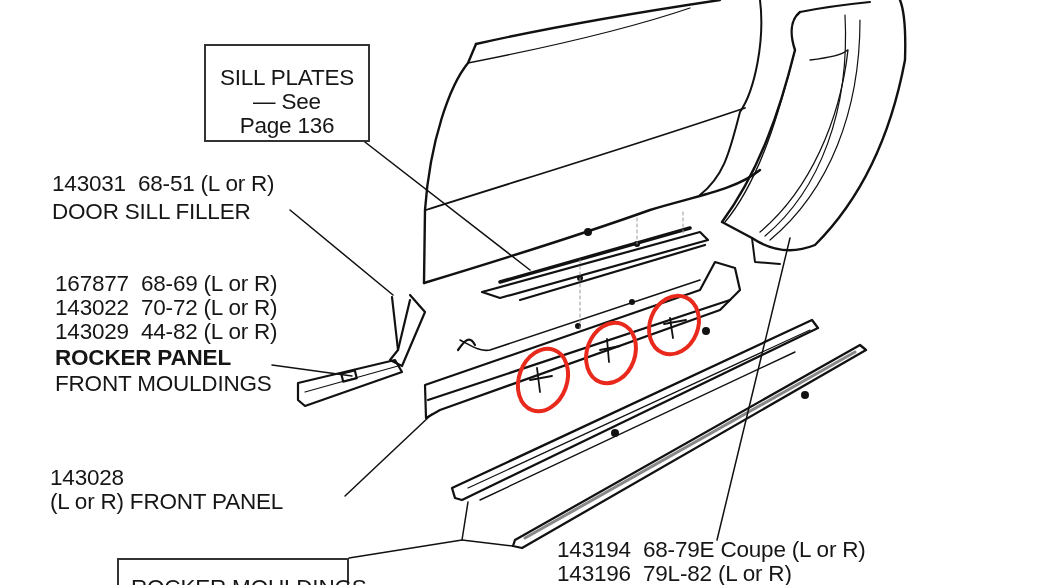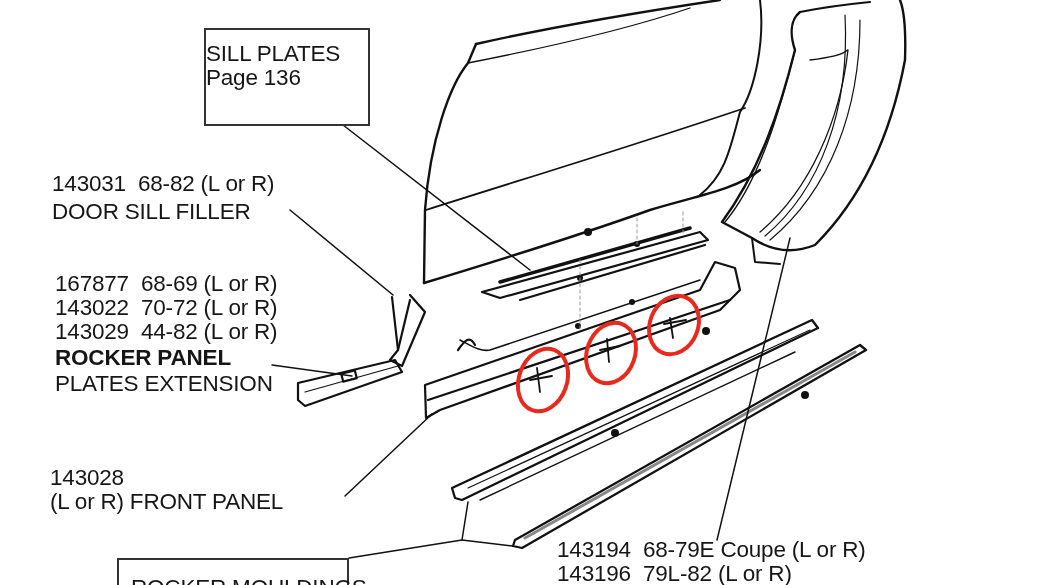--- a/index.html
+++ b/index.html
@@ -7,7 +7,7 @@
   #canvas { position:absolute; left:0; top:0; width:1051px; height:585px; }
   .lbl { position:absolute; font-size:22.5px; line-height:24px; white-space:pre; letter-spacing:-0.2px; color:#161616; }
   .boxed { position:absolute; border:2px solid #333; background:#fff; box-sizing:border-box; }
-  .sill-box { left:204px; top:28px; width:166px; height:98px; text-align:left; padding-top:12px; }
+  .sill-box { left:204px; top:44px; width:166px; height:98px; text-align:center; padding-top:20px; }
   .sill-box .lbl { position:static; display:block; }
   .mould-box { left:117px; top:558px; width:232px; height:40px; border-bottom:none; }
   .mould-box .lbl { position:absolute; left:12px; top:16px; }

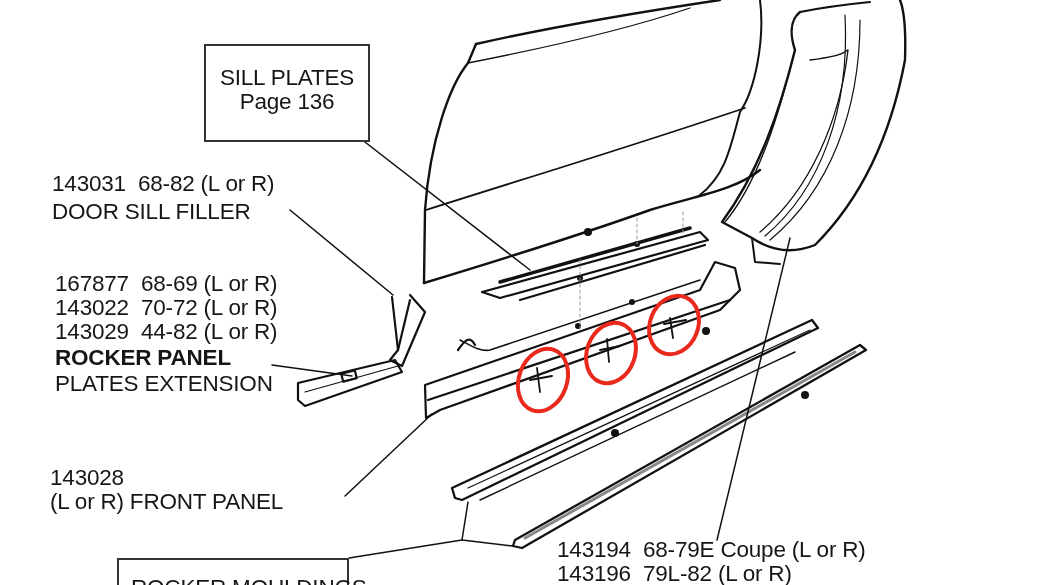--- a/index.html
+++ b/index.html
@@ -114,6 +114,7 @@
 
 <div class="boxed sill-box">
   <span class="lbl">SILL PLATES</span>
+  <span class="lbl">— See</span>
   <span class="lbl">Page 136</span>
 </div>
 

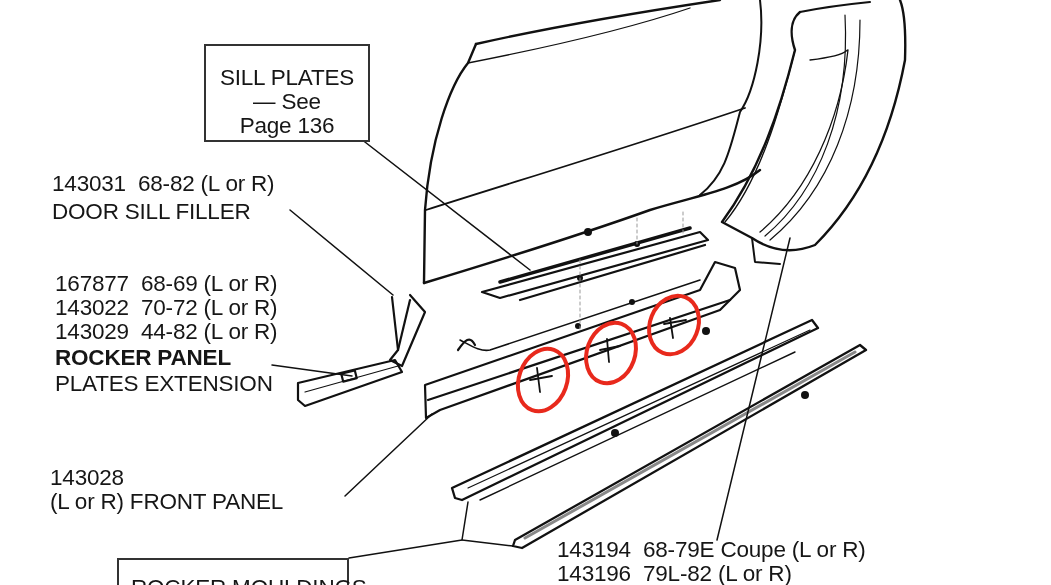--- a/index.html
+++ b/index.html
@@ -118,7 +118,7 @@
   <span class="lbl">Page 136</span>
 </div>
 
-<div class="lbl" style="left:52px;top:172px;">143031  68-82 (L or R)</div>
+<div class="lbl" style="left:52px;top:172px;">143031  68-51 (L or R)</div>
 <div class="lbl" style="left:52px;top:200px;">DOOR SILL FILLER</div>
 
 <div class="lbl" style="left:55px;top:272px;">167877  68-69 (L or R)</div>

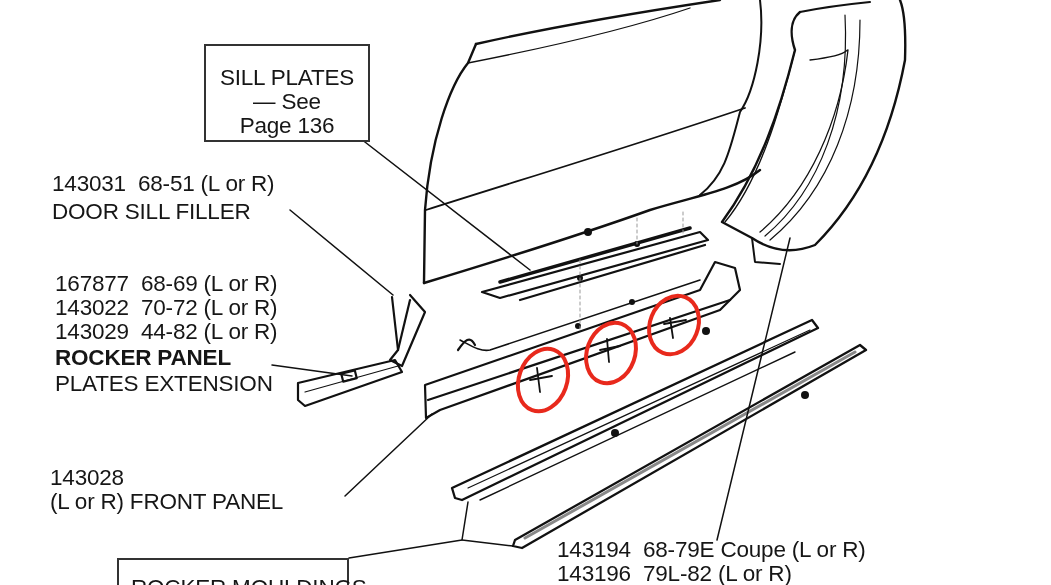--- a/index.html
+++ b/index.html
@@ -125,7 +125,7 @@
 <div class="lbl" style="left:55px;top:296px;">143022  70-72 (L or R)</div>
 <div class="lbl" style="left:55px;top:320px;">143029  44-82 (L or R)</div>
 <div class="lbl" style="left:55px;top:346px;font-weight:bold;">ROCKER PANEL</div>
-<div class="lbl" style="left:55px;top:372px;">PLATES EXTENSION</div>
+<div class="lbl" style="left:55px;top:372px;">FRONT MOULDINGS</div>
 
 <div class="lbl" style="left:50px;top:466px;">143028</div>
 <div class="lbl" style="left:50px;top:490px;">(L or R) FRONT PANEL</div>

